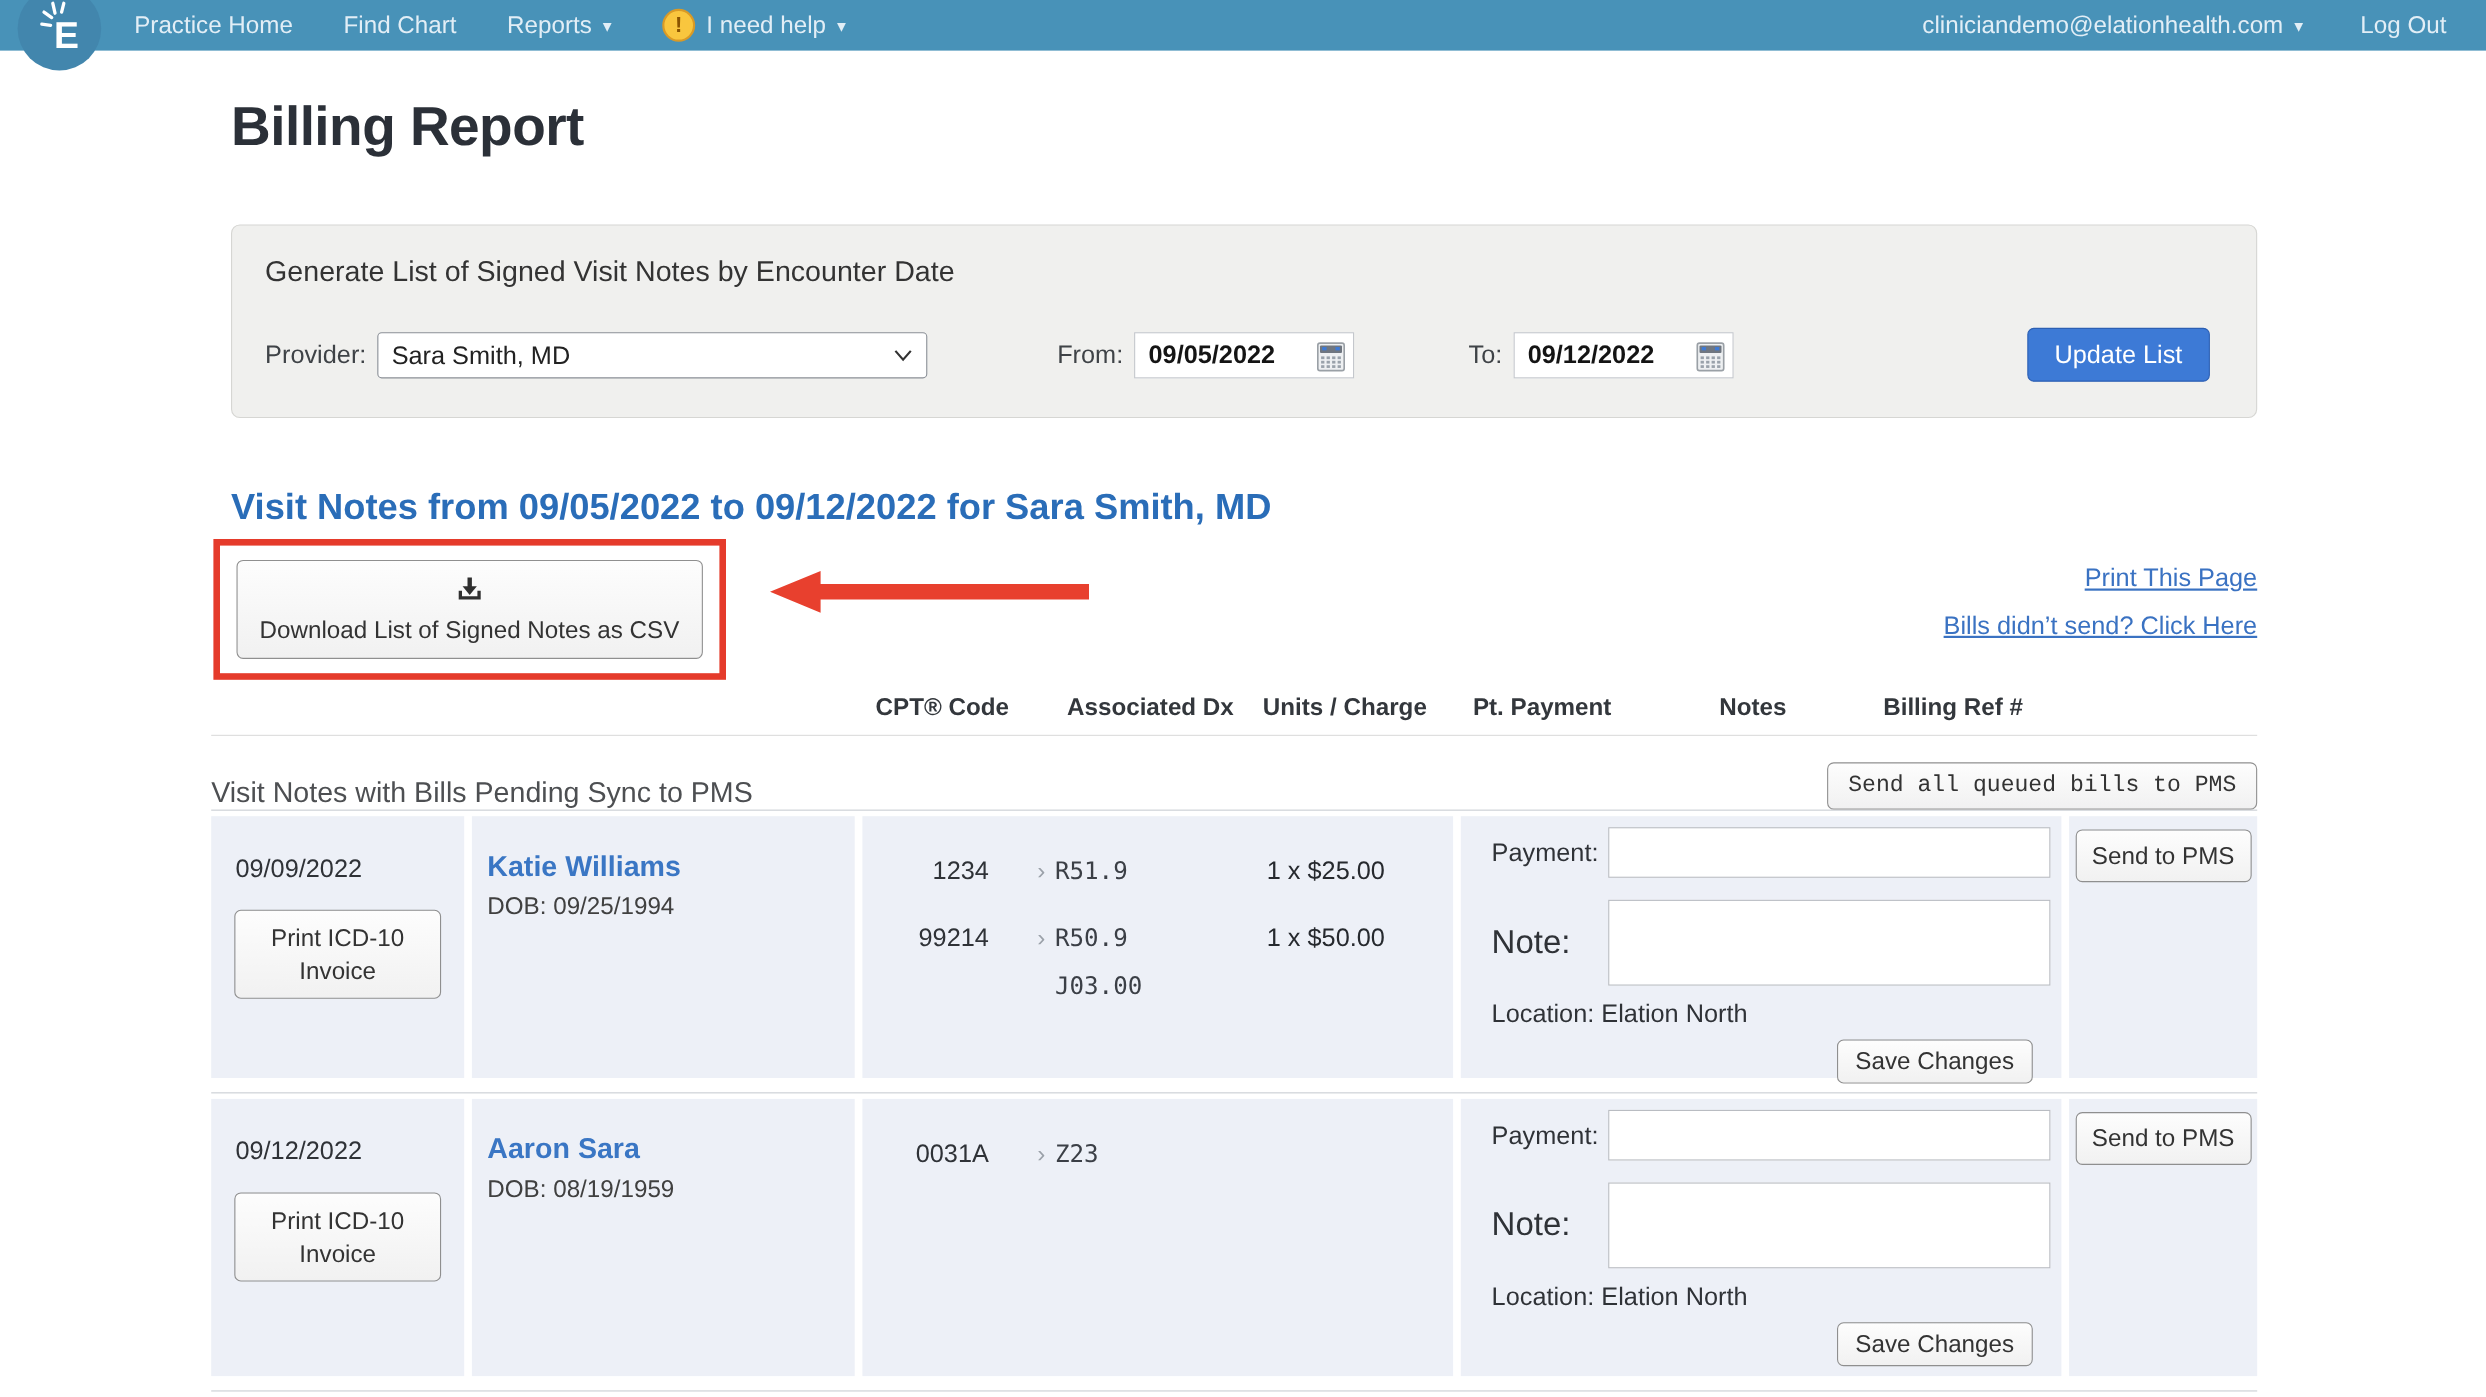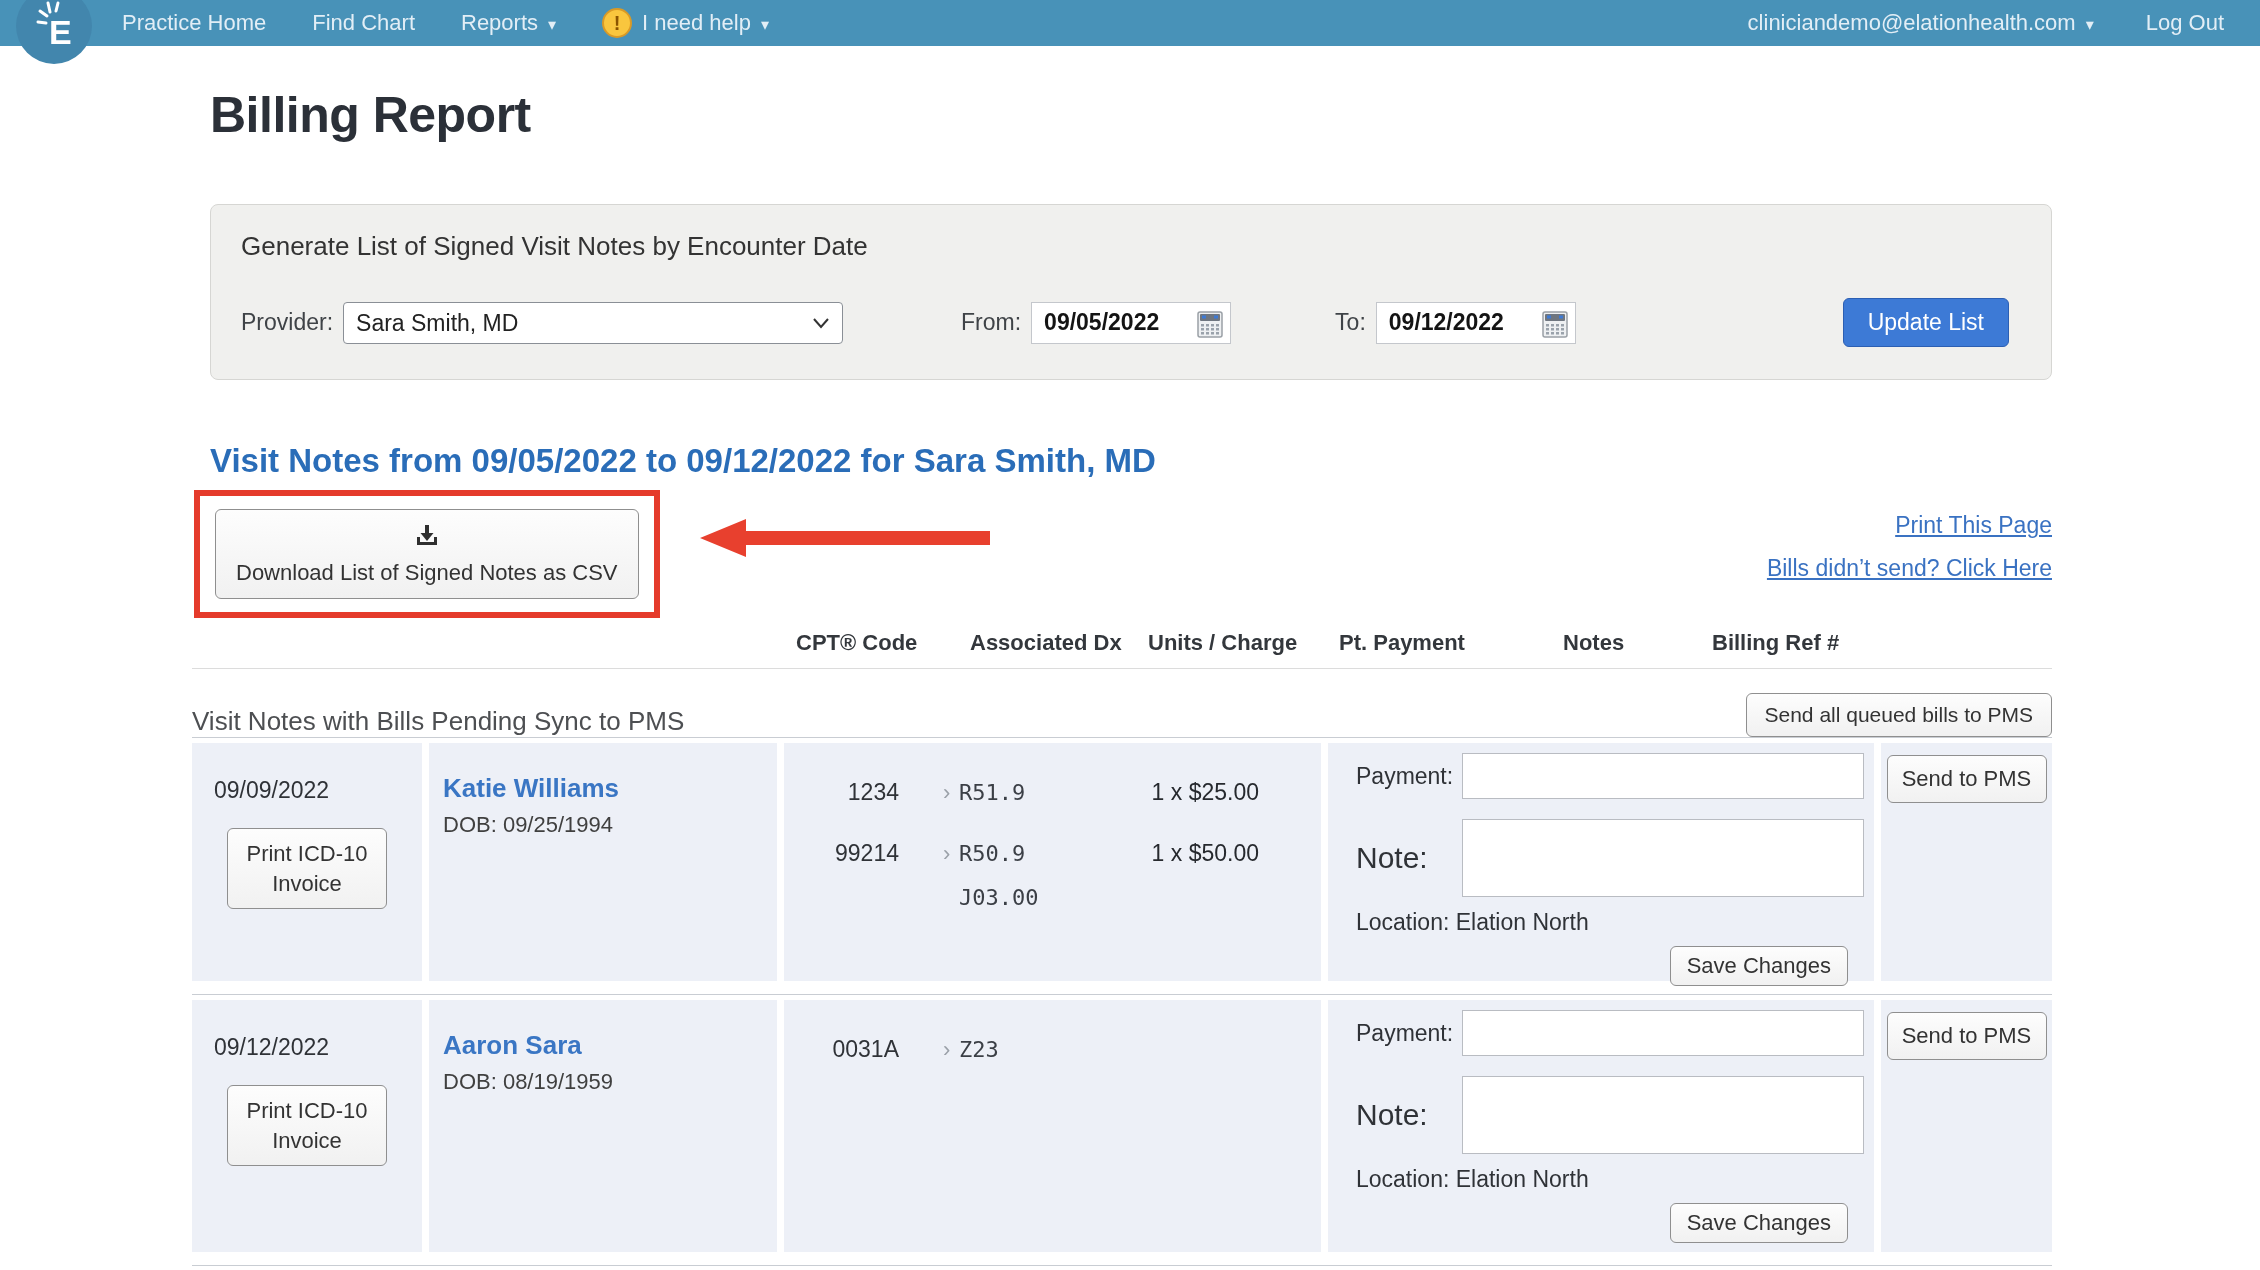--- a/index.html
+++ b/index.html
@@ -84,7 +84,7 @@
   
   .section-row { margin-top:24px; display:flex; justify-content:space-between; align-items:flex-end; }
   .section-title { font-size:26px; color:#4d4f52; }
-  .send-all-btn { font-size:21px; padding:9px 18px; align-self:flex-start; }
+  .send-all-btn { font-size:21px; padding:9px 18px; align-self:flex-start;font-family:Liberation Mono, monospace; }
 
   
   .trow { border-top:1px solid #c9cdd3; padding-top:5px; display:flex; gap:7px; margin-bottom:13px; }

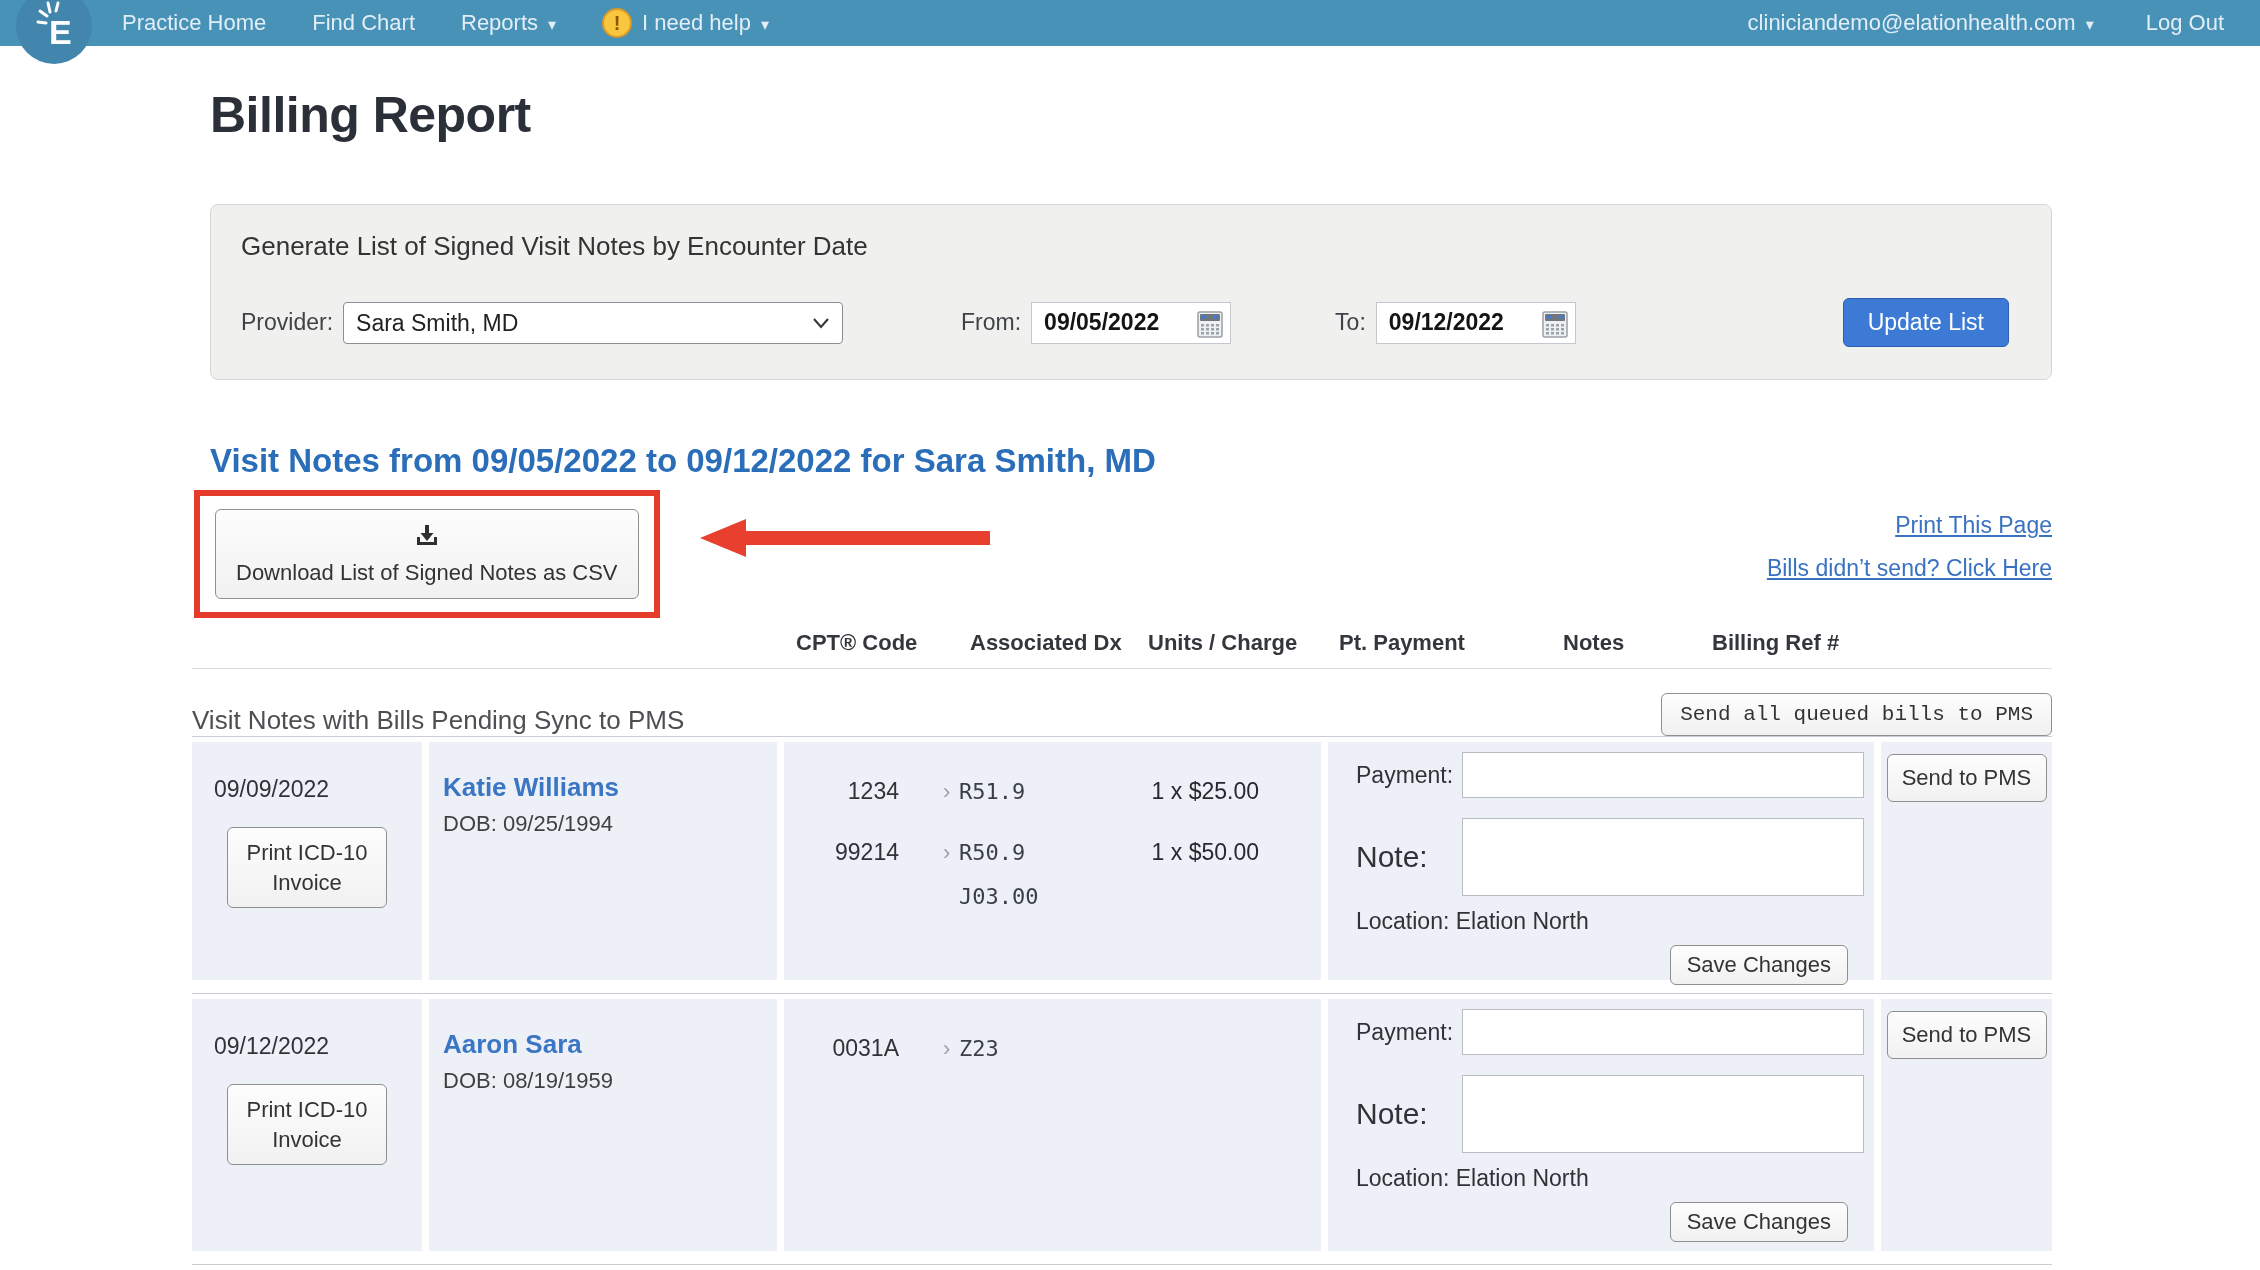--- a/index.html
+++ b/index.html
@@ -93,7 +93,7 @@
   .trow-2 .cell { height:252px; }
   .cell-date { width:230px; padding-top:34px; }
   .visit-date { font-size:23px; padding-left:22px; }
-  .print-btn { display:block; margin:24px auto 0; width:160px; padding:10px 8px; font-size:22px; line-height:1.35; }
+  .print-btn { display:block; margin:24px auto 0; width:188px; padding:10px 8px; font-size:22px; line-height:1.35; }
   .cell-patient { width:348px; padding:30px 0 0 14px; }
   .patient-name { font-size:26px; font-weight:700; color:#3a76c4; text-decoration:none; cursor:pointer; }
   .patient-dob { margin-top:8px; font-size:22px; color:#404040; }

